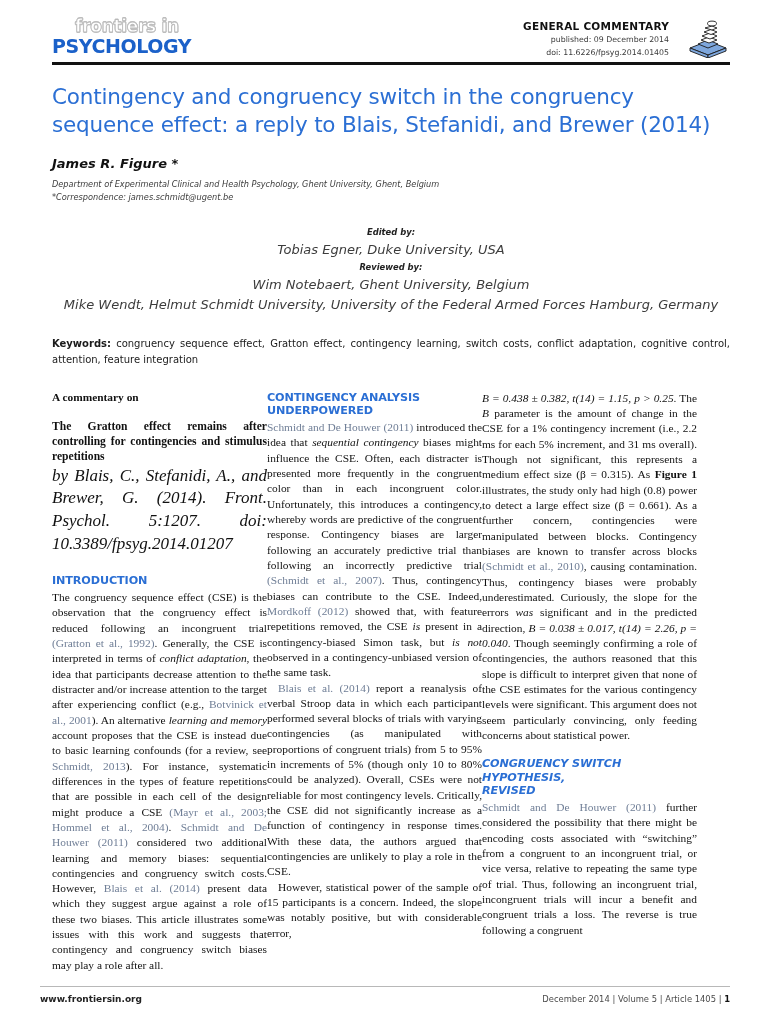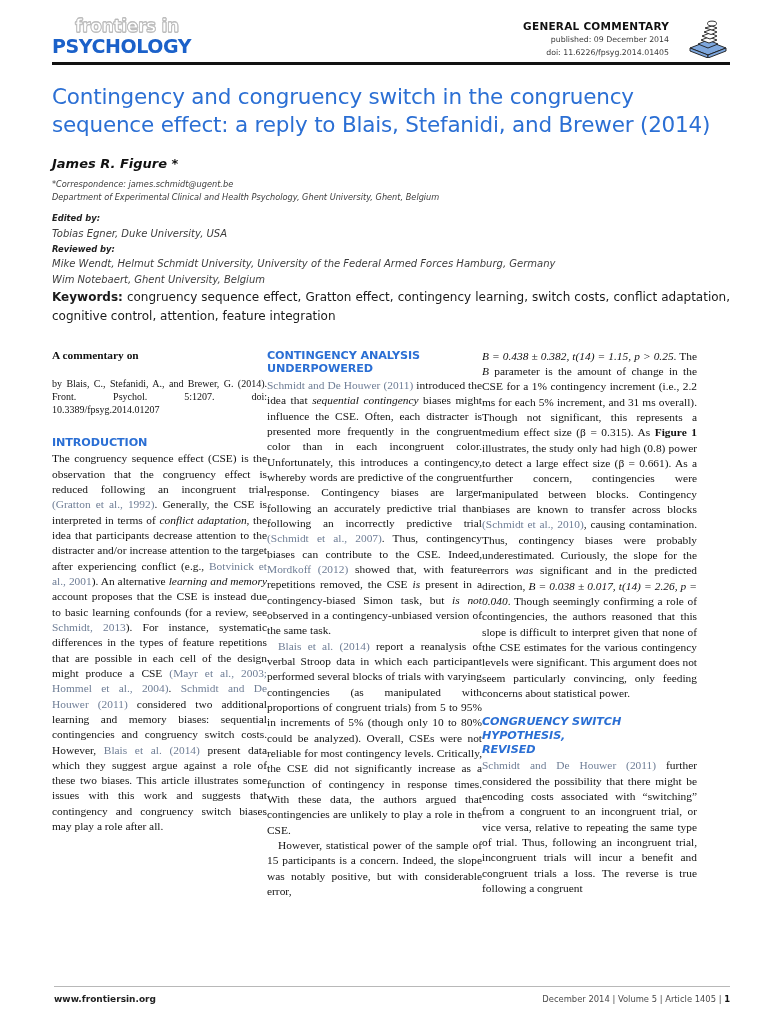--- a/index.html
+++ b/index.html
@@ -290,8 +290,8 @@
   <div class="authors">James R. Figure *</div>
 
   <div class="affil">
+    <div>Department of Experimental Clinical and Health Psychology, Ghent University, Ghent, Belgium</div>
     <div>*Correspondence: james.schmidt@ugent.be</div>
-    <div>Department of Experimental Clinical and Health Psychology, Ghent University, Ghent, Belgium</div>
   </div>
 
   <div class="editors">

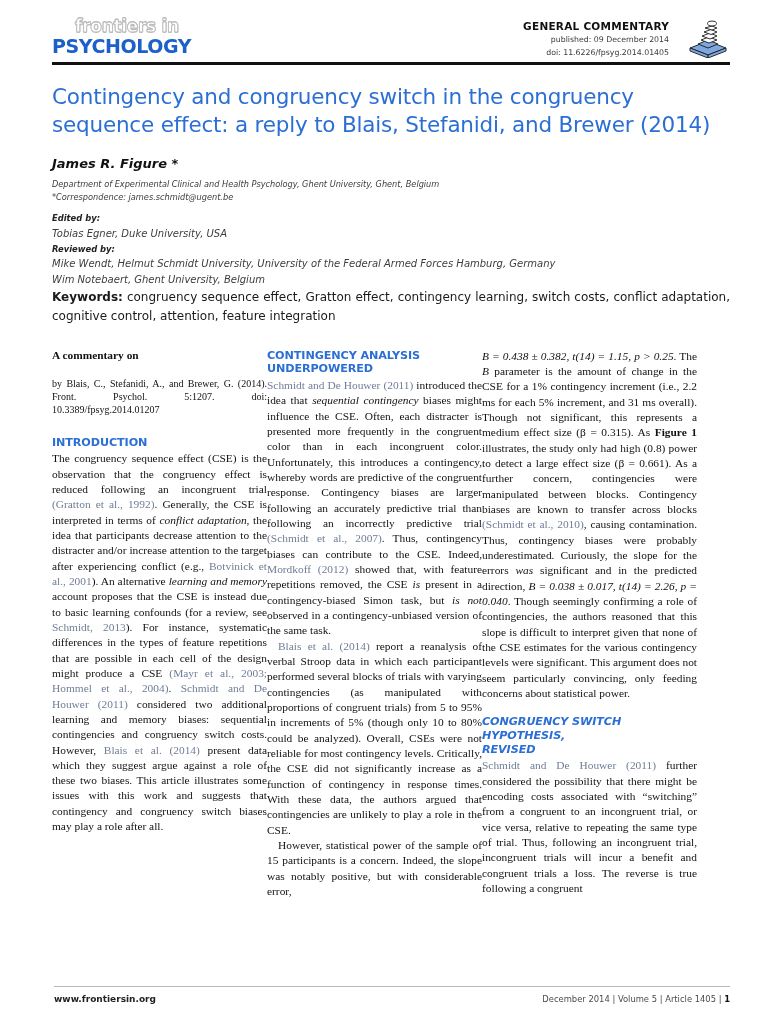--- a/index.html
+++ b/index.html
@@ -123,7 +123,8 @@
     margin-top: 7px;
   }
   .editors {
-    margin-top: 8px;
+    margin-top: 22px;
+    text-align: center;
   }
   .ed-label {
     font-family: "DejaVu Sans", sans-serif;

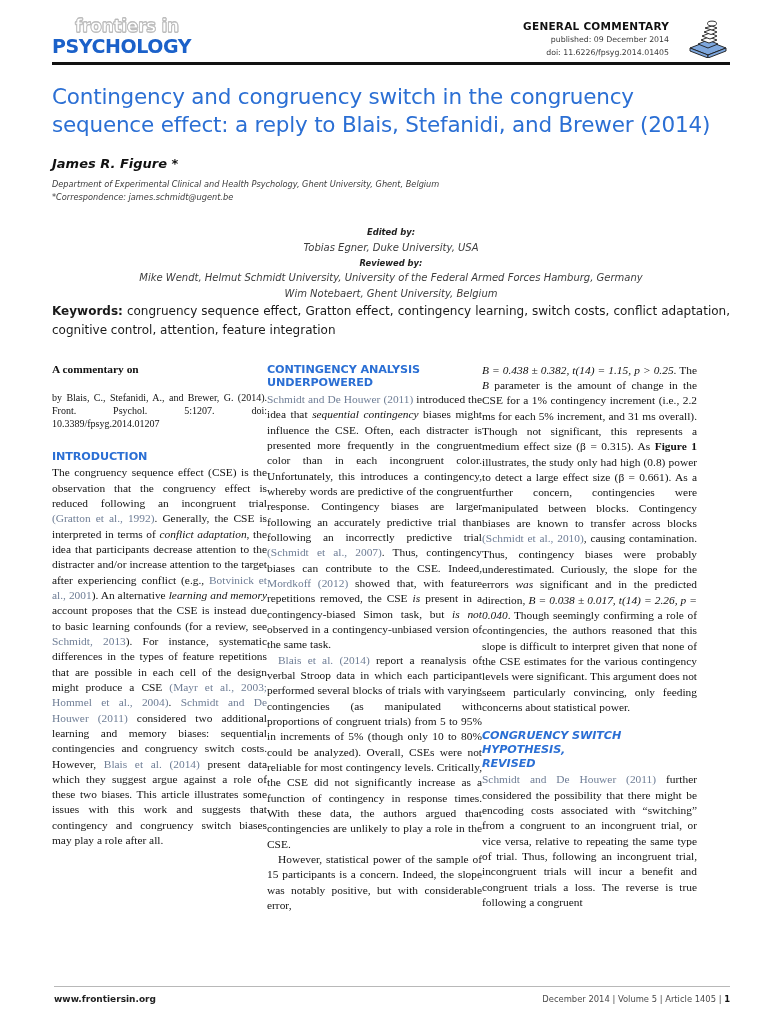--- a/index.html
+++ b/index.html
@@ -137,7 +137,7 @@
   .ed-name {
     font-family: "DejaVu Sans", sans-serif;
     font-style: italic;
-    font-size: 10px;
+    font-size: 13px;
     color: #3c3c3c;
     line-height: 1.6;
   }

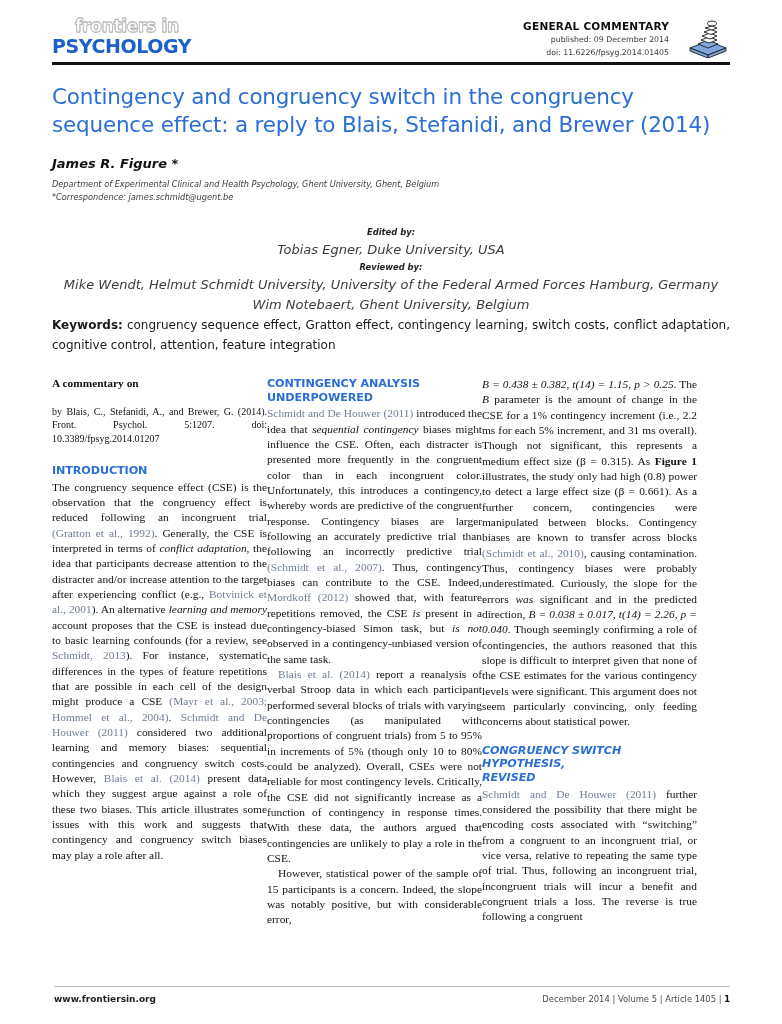--- a/index.html
+++ b/index.html
@@ -299,8 +299,8 @@
     <div class="ed-label">Edited by:</div>
     <div class="ed-name">Tobias Egner, Duke University, USA</div>
     <div class="ed-label">Reviewed by:</div>
+    <div class="ed-name">Wim Notebaert, Ghent University, Belgium</div>
     <div class="ed-name">Mike Wendt, Helmut Schmidt University, University of the Federal Armed Forces Hamburg, Germany</div>
-    <div class="ed-name">Wim Notebaert, Ghent University, Belgium</div>
   </div>
 
   <div class="keywords"><b>Keywords:</b> <span>congruency sequence effect, Gratton effect, contingency learning, switch costs, conflict adaptation, cognitive control, attention, feature integration</span></div>

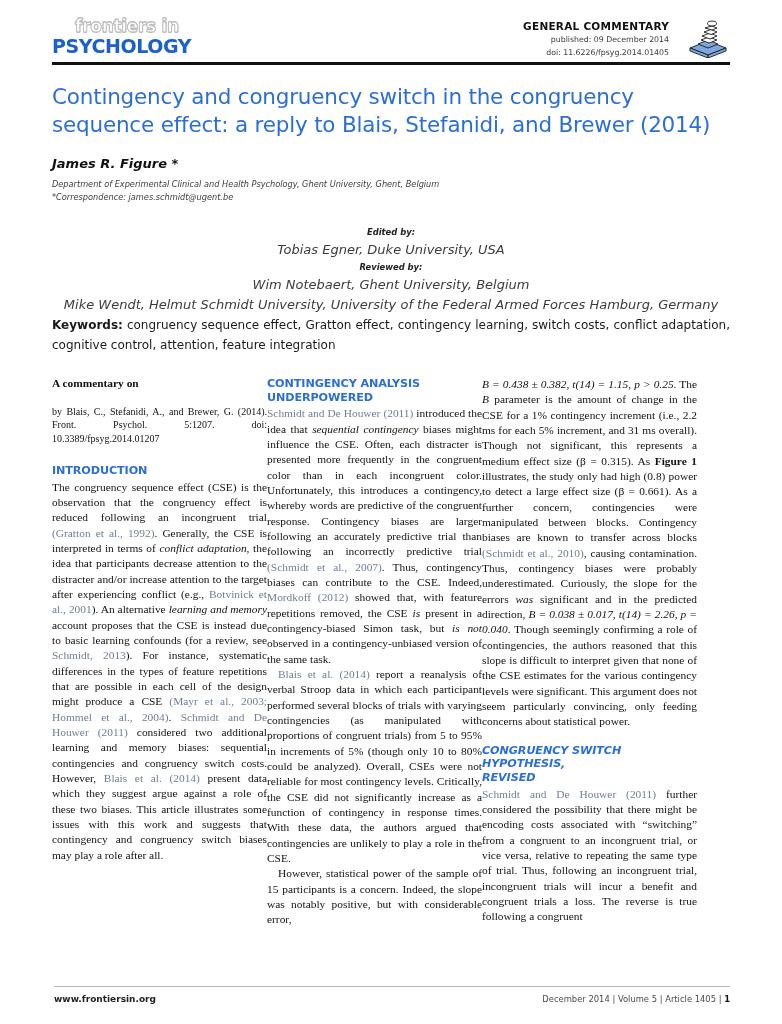--- a/index.html
+++ b/index.html
@@ -144,10 +144,10 @@
 
   .keywords {
     font-family: "DejaVu Sans", sans-serif;
-    font-size: 12px;
+    font-size: 10px;
     line-height: 1.62;
     color: #1a1a1a;
-    margin-top: 0;
+    margin-top: 20px;
     text-align: justify;
   }
   .keywords b {

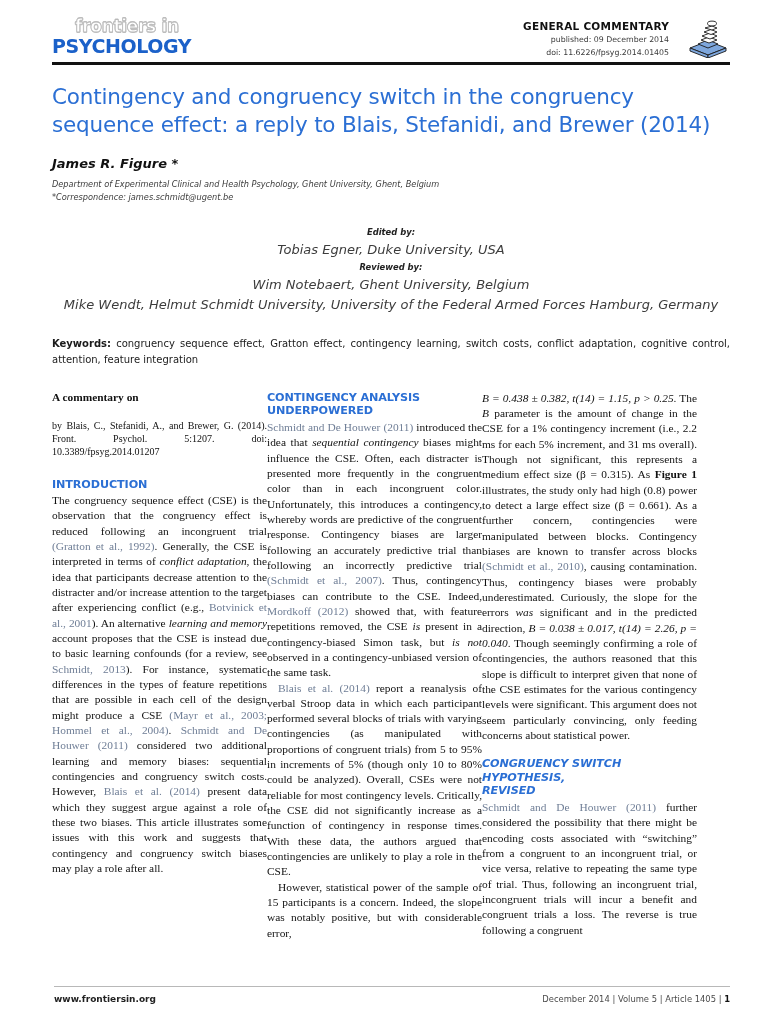--- a/index.html
+++ b/index.html
@@ -311,6 +311,7 @@
 
       <div class="commentary-label">A commentary on</div>
 
+      <div class="commentary-title">The Gratton effect remains after controlling for contingencies and stimulus repetitions</div>
       <div class="commentary-ref">by Blais, C., Stefanidi, A., and Brewer, G. (2014). Front. Psychol. 5:1207. doi: 10.3389/fpsyg.2014.01207</div>
 
       <div class="gap-intro"></div>

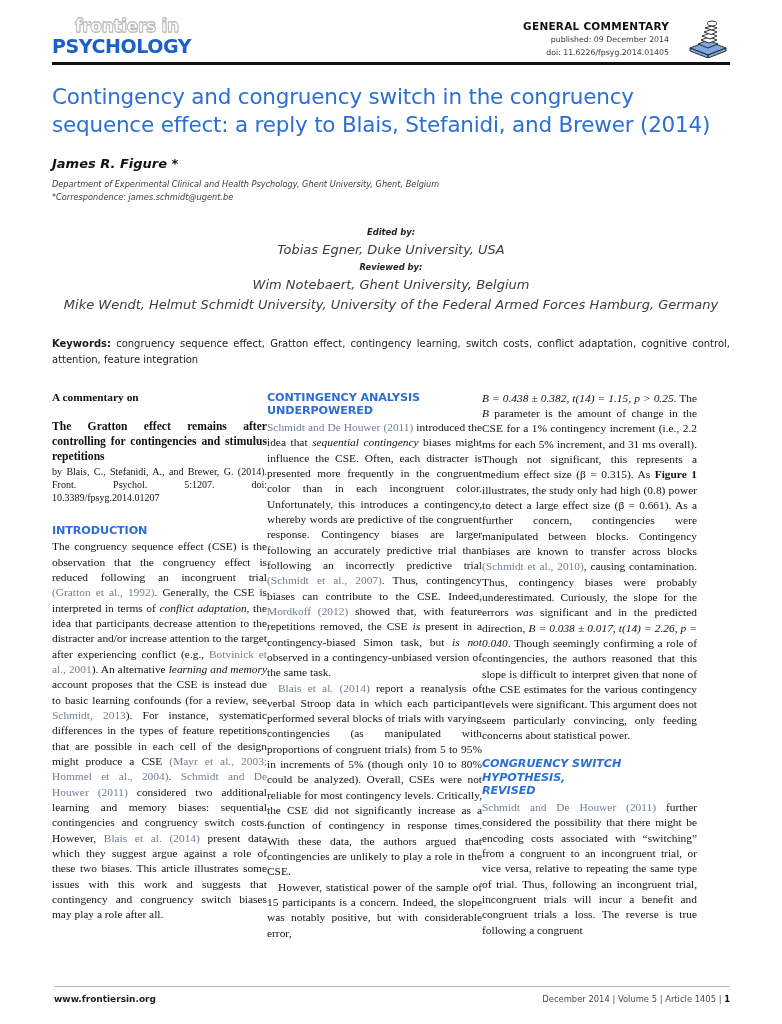--- a/index.html
+++ b/index.html
@@ -210,7 +210,8 @@
   }
   .commentary-ref {
     font-family: "Liberation Serif", serif;
-    font-size: 10px;
+    font-size: 17px;
+    font-style: italic;
     line-height: 1.33;
     text-align: justify;
     color: #111;

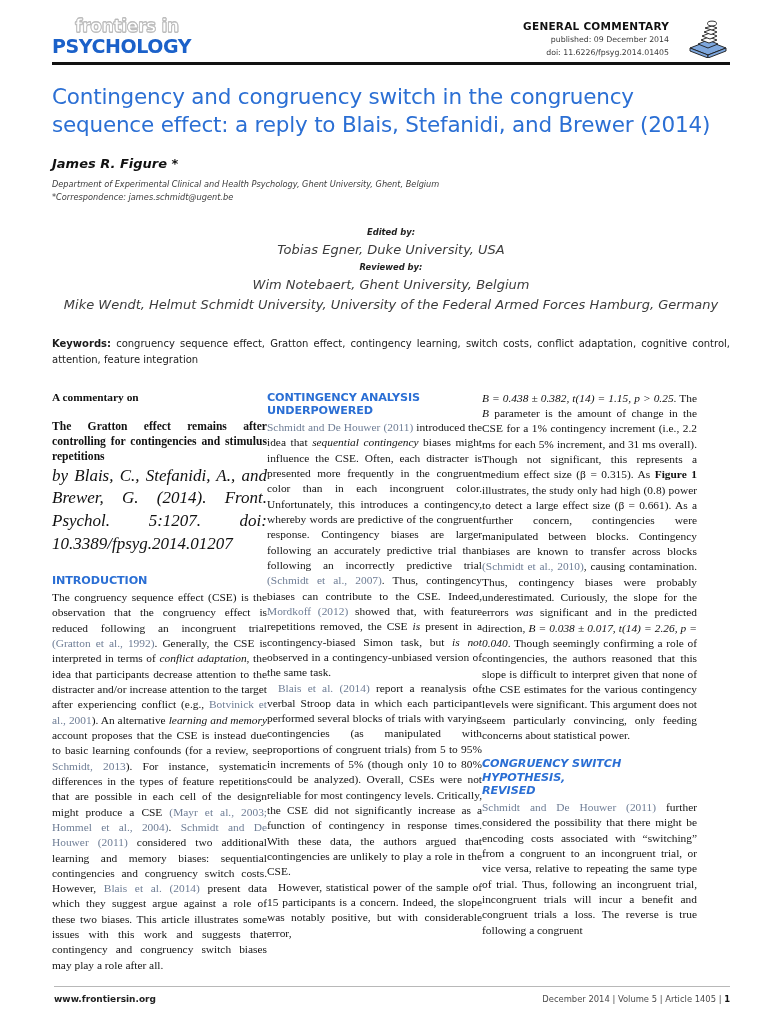--- a/index.html
+++ b/index.html
@@ -222,7 +222,7 @@
   
   .footer {
     position: absolute;
-    left: 54px;
+    left: 40px;
     right: 52px;
     bottom: 20px;
   }

